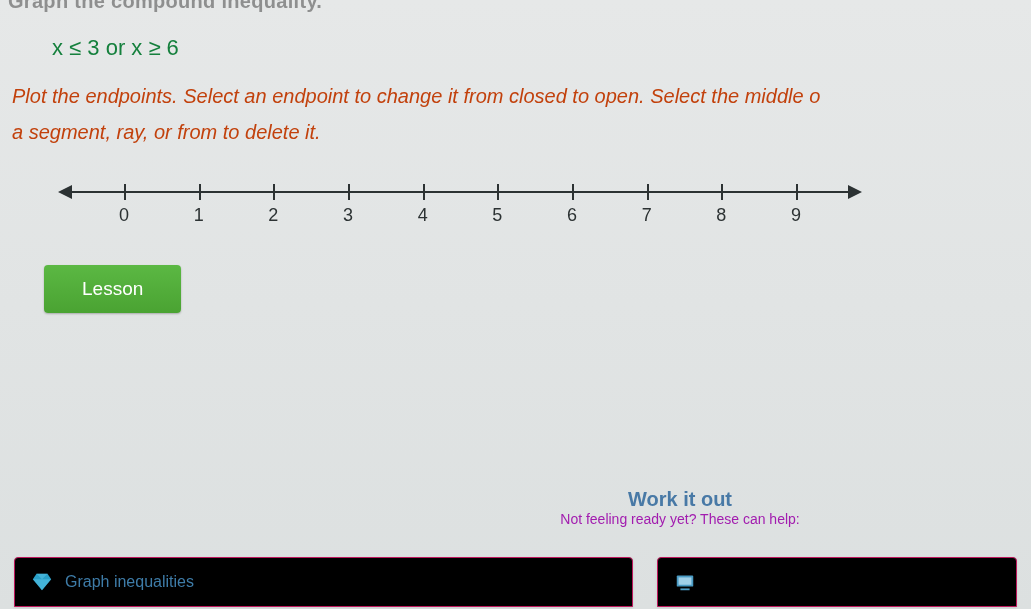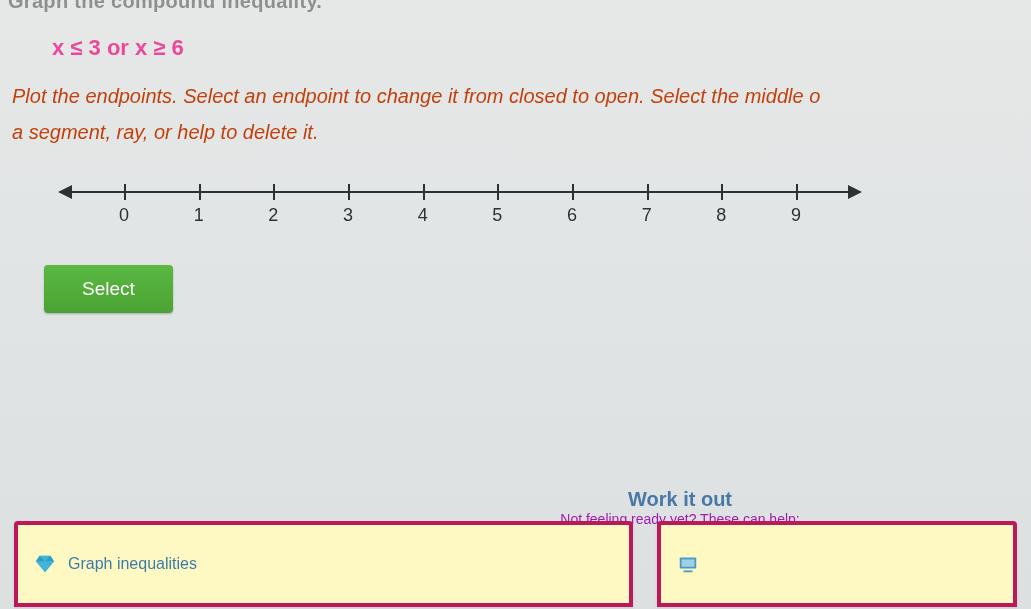--- a/index.html
+++ b/index.html
@@ -28,8 +28,8 @@
     }
     .inequality {
       font-size: 22px;
-      font-weight: 700;
-      color: #ec4899;
+      font-weight: 400;
+      color: #15803d;
       padding: 14px 12px 20px 52px;
       font-family: Arial, sans-serif;
     }

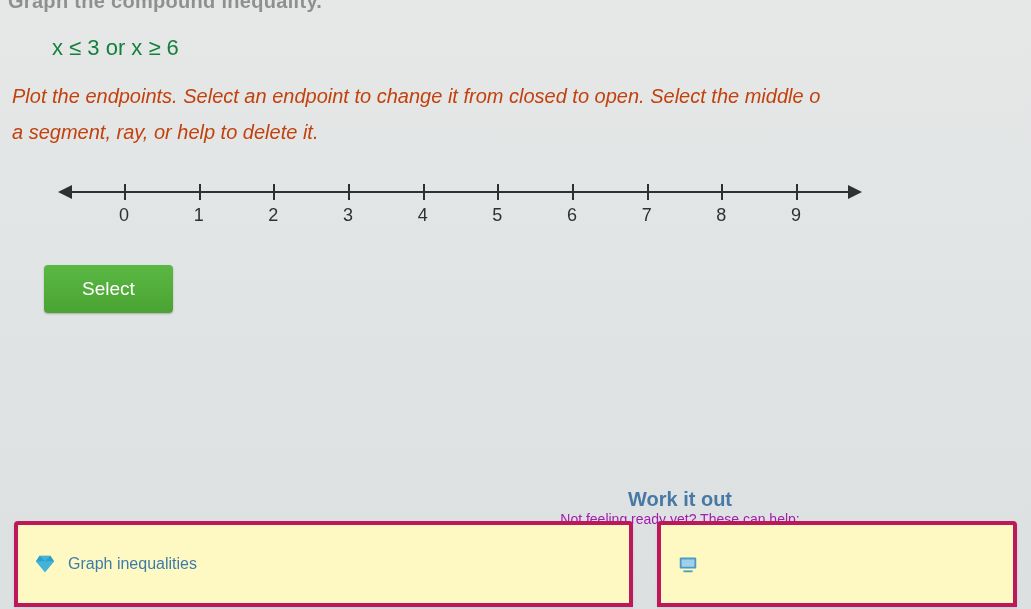--- a/index.html
+++ b/index.html
@@ -169,7 +169,7 @@
 <div class="inequality">x ≤ 3 or x ≥ 6</div>
 
 <div class="instructions">Plot the endpoints. Select an endpoint to change it from closed to open. Select the middle o</div>
-<div class="instructions">a segment, ray, or help to delete it.</div>
+<div class="instructions">a segment, ray, or from to delete it.</div>
 
 <div class="numberline-wrap">
   <div class="numberline">

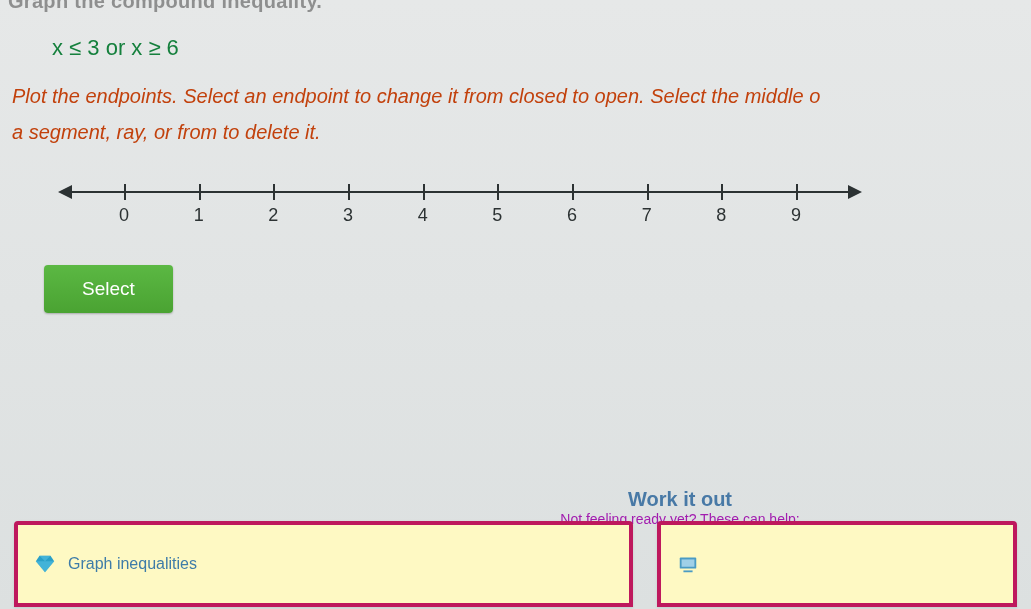--- a/index.html
+++ b/index.html
@@ -201,7 +201,7 @@
   </div>
 </div>
 
-<button class="submit-btn">Select</button>
+<button class="submit-btn">Lesson</button>
 
 <div class="workitout-block">
   <div class="workitout-title">Work it out</div>

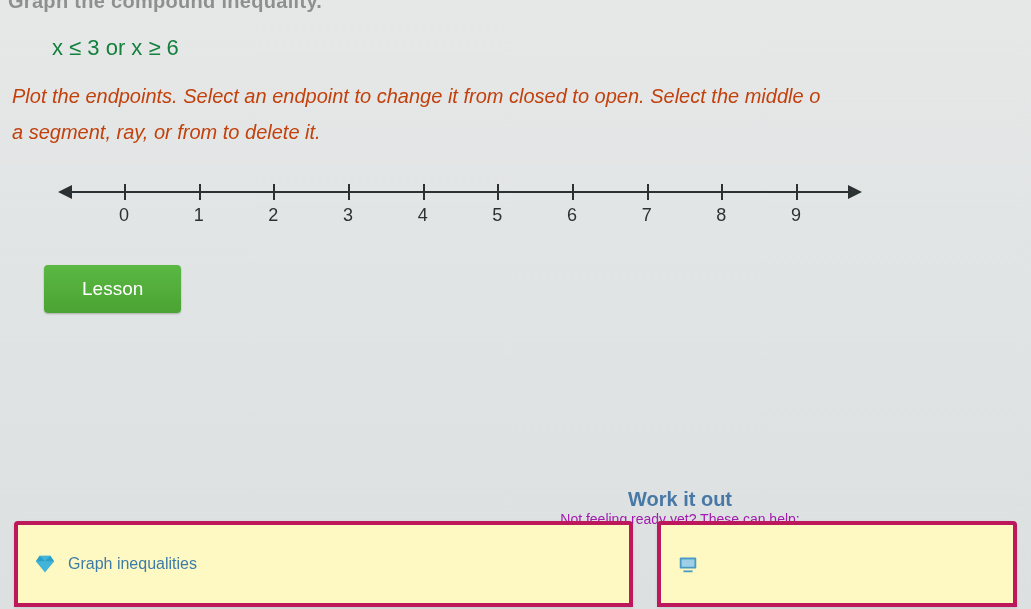--- a/index.html
+++ b/index.html
@@ -129,10 +129,10 @@
       align-items: flex-end;
     }
     .card {
-      background: #fef9c3;
-      border: 4px solid #be185d;
+      background: #000000;
+      border: 1px solid #be185d;
       border-radius: 4px 4px 0 0;
-      padding: 28px 16px;
+      padding: 13px 16px;
       display: flex;
       align-items: center;
       gap: 12px;

